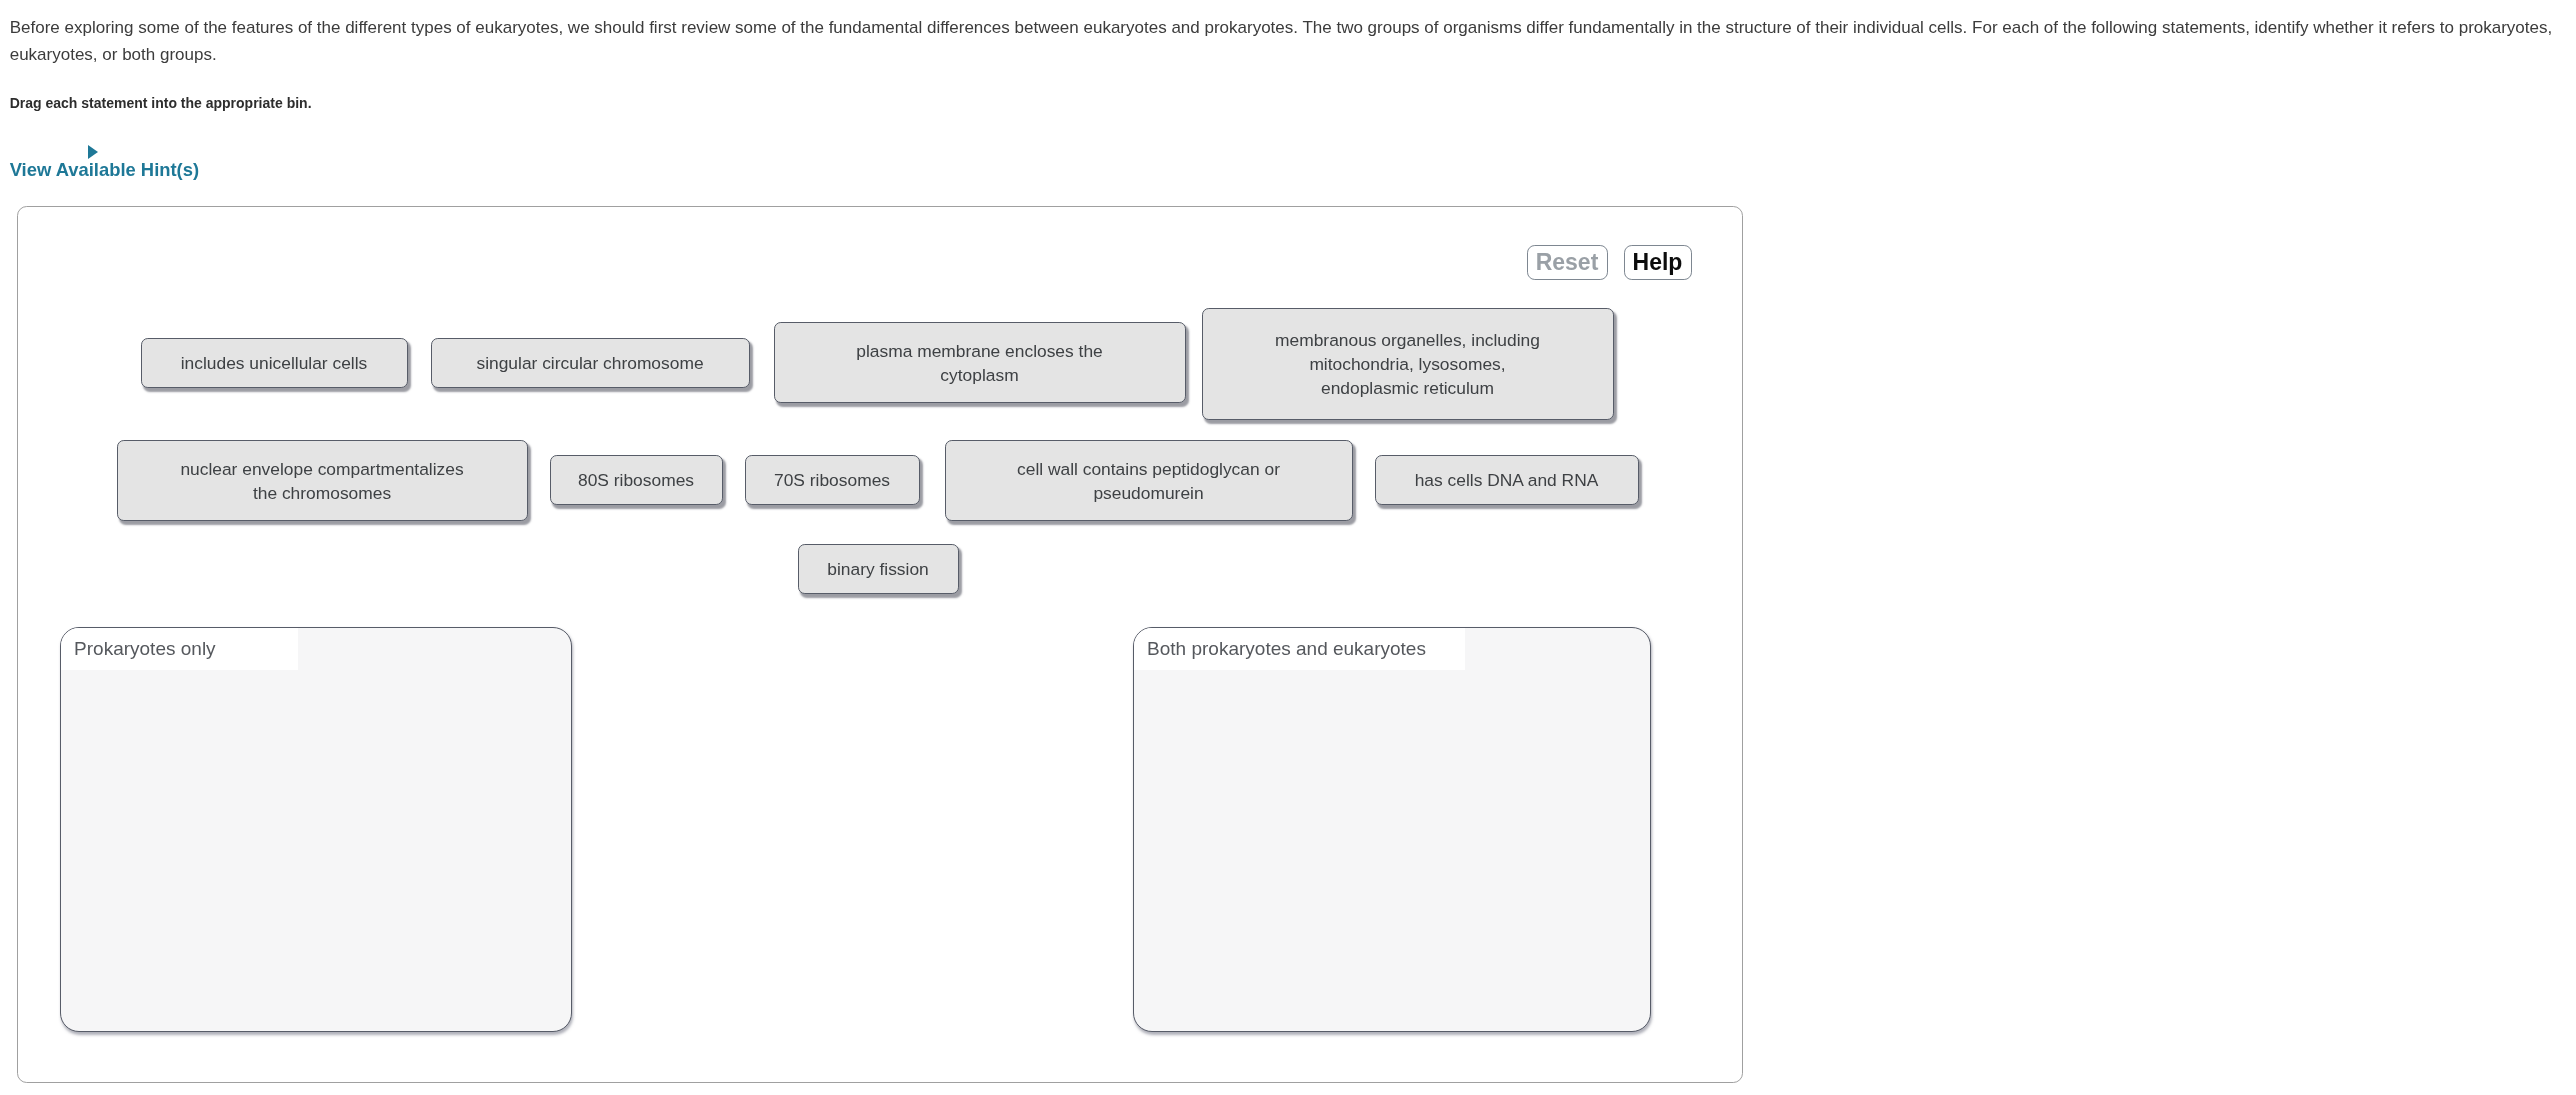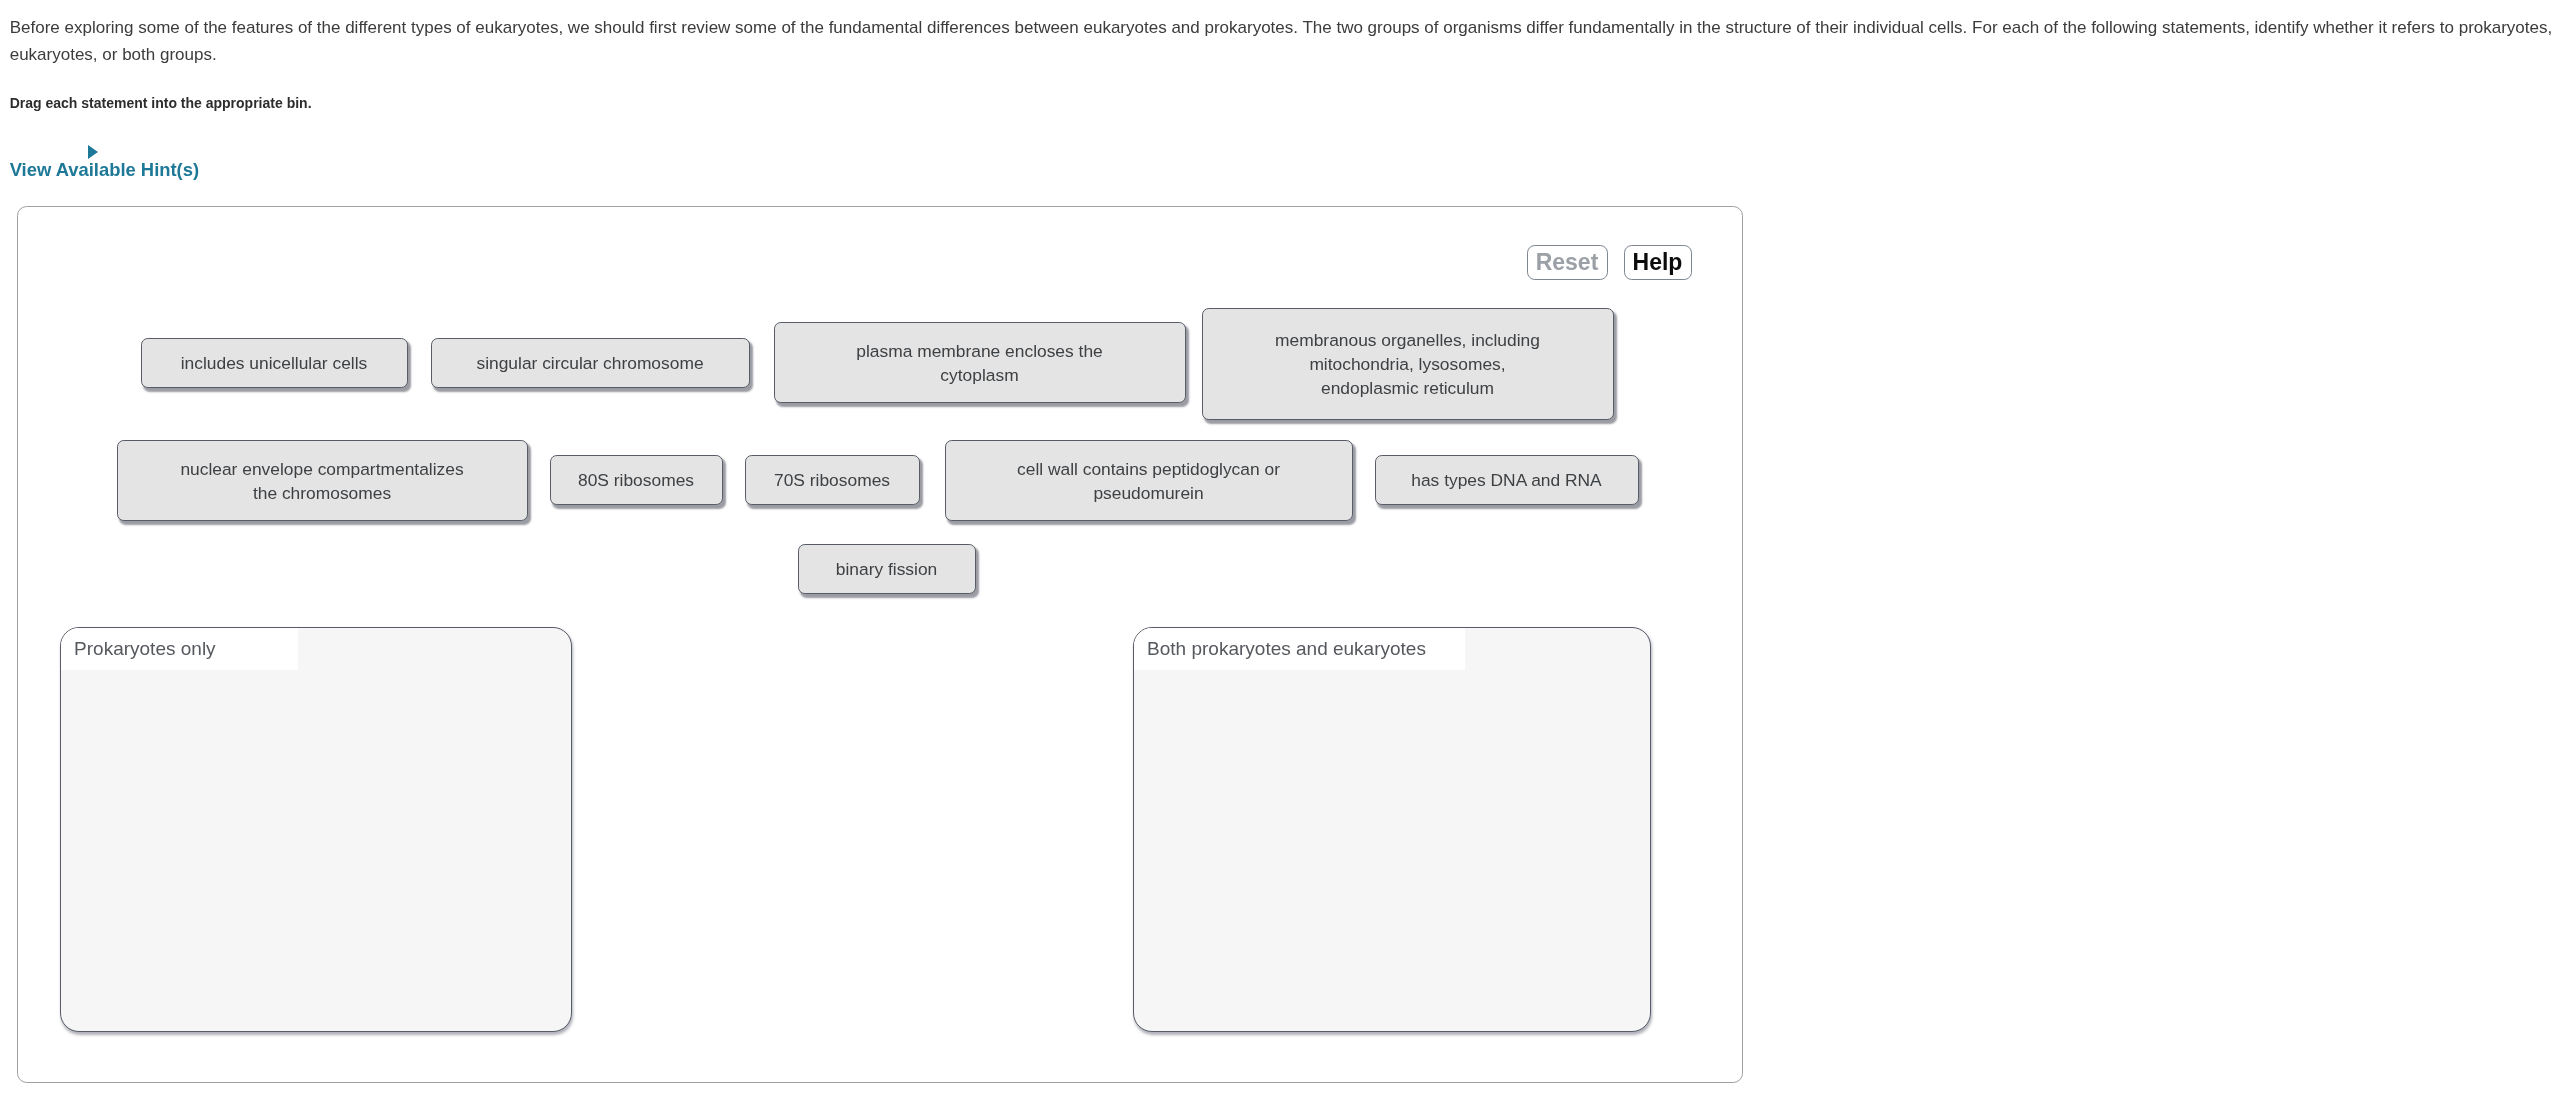--- a/index.html
+++ b/index.html
@@ -175,7 +175,7 @@
     <div class="chip c7">70S ribosomes</div>
     <div class="chip c8">cell wall contains peptidoglycan or
 pseudomurein</div>
-    <div class="chip c9">has types DNA and RNA</div>
+    <div class="chip c9">has cells DNA and RNA</div>
     <div class="chip c10">binary fission</div>
 
     <div class="bin b1">

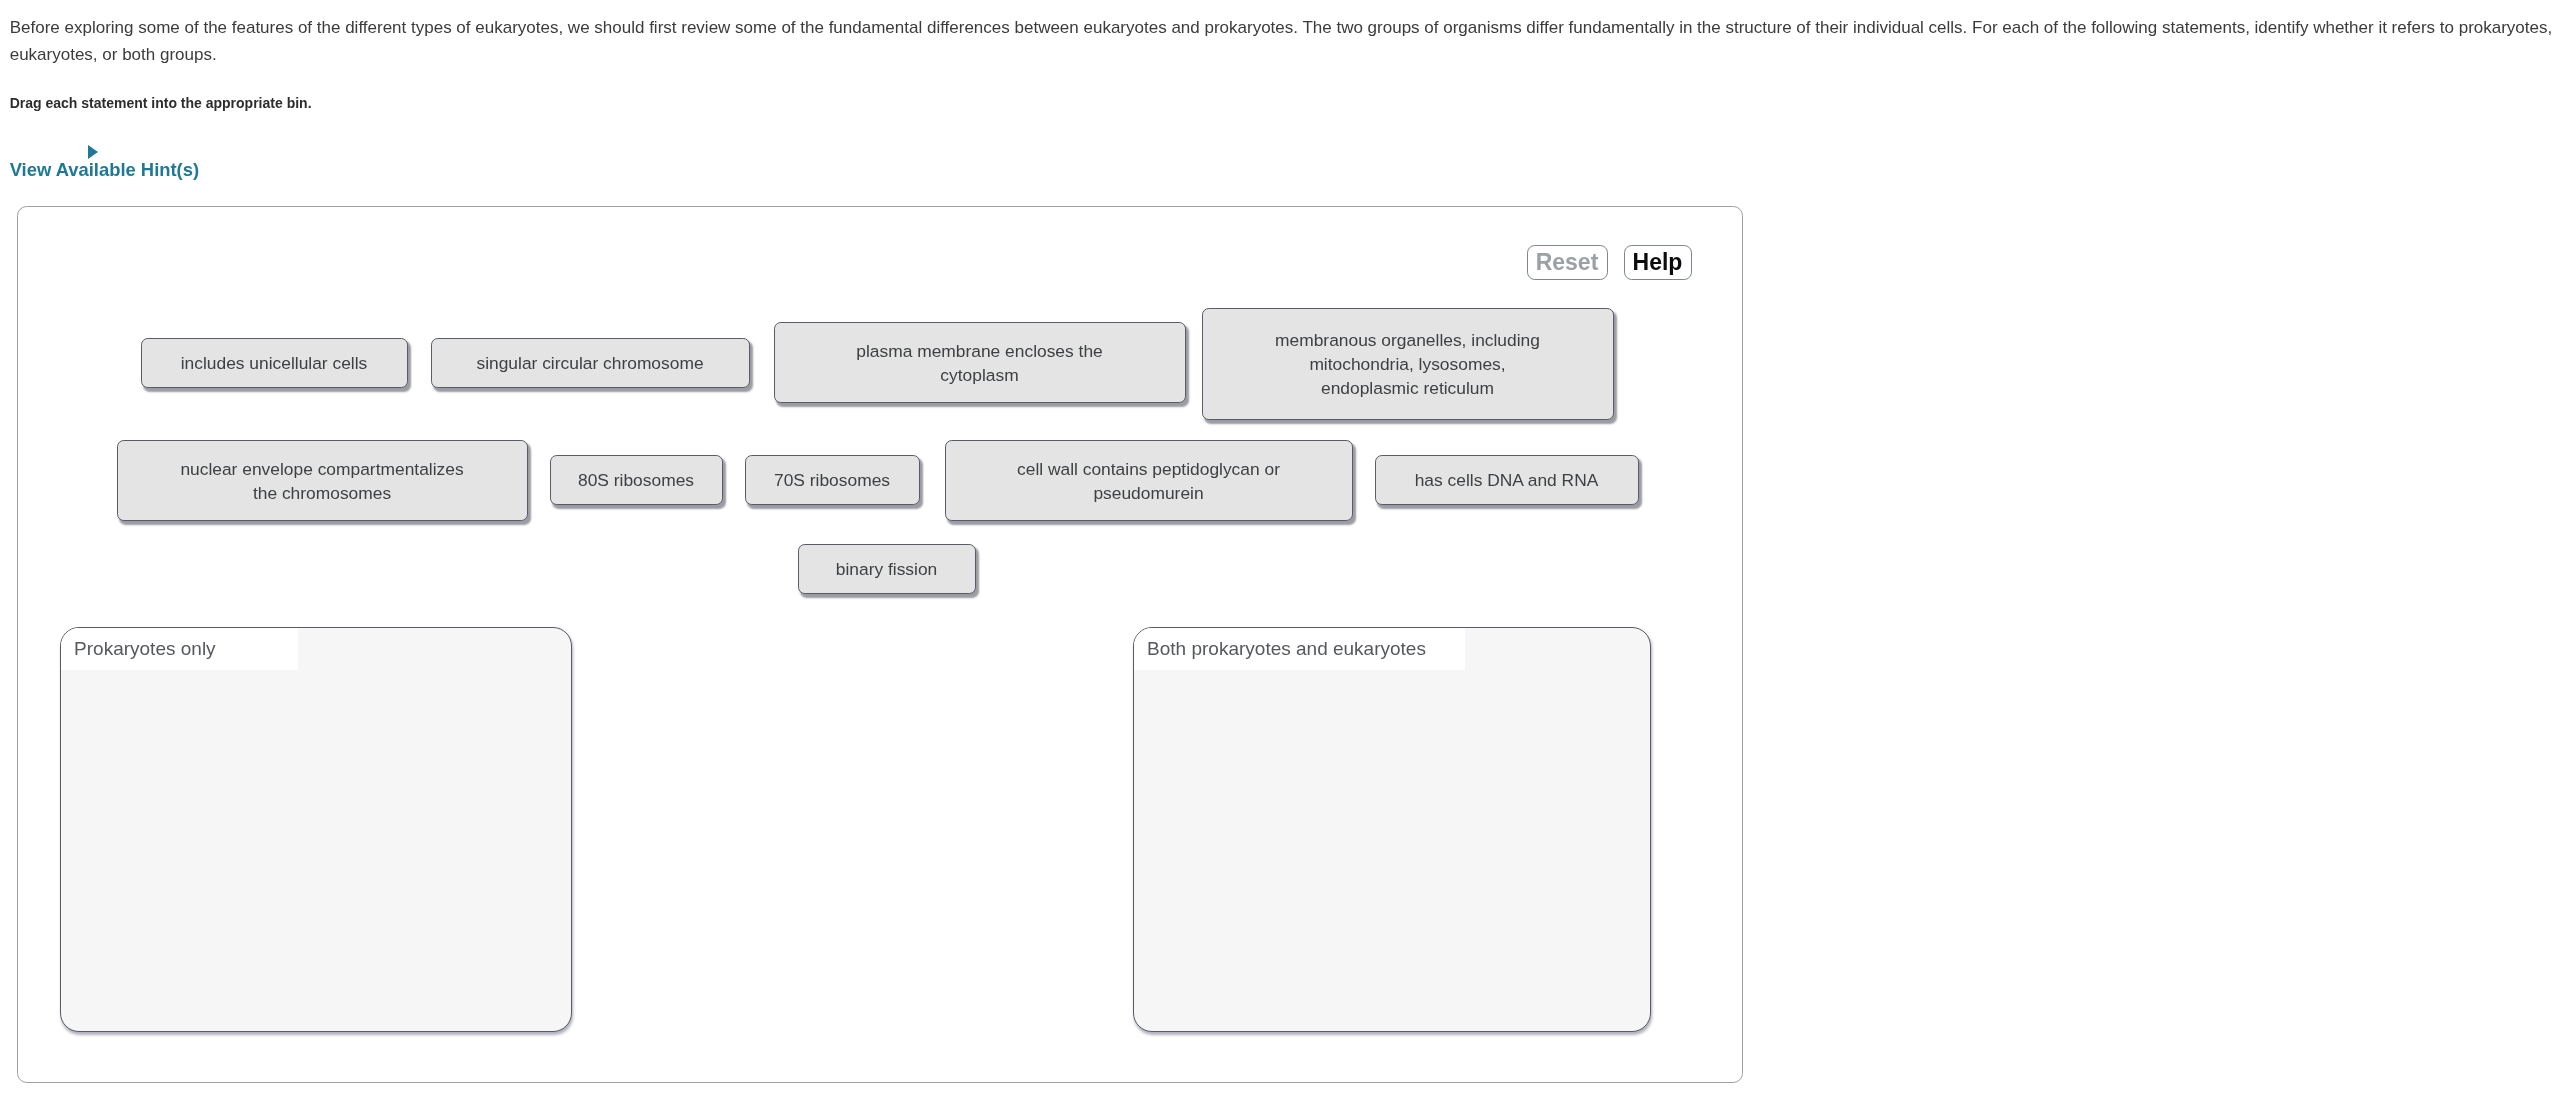--- a/index.html
+++ b/index.html
@@ -115,7 +115,7 @@
   .c7  { left: 727px;  top: 248px; width: 175px; height: 50px; }
   .c8  { left: 927px;  top: 233px; width: 408px; height: 81px; }
   .c9  { left: 1357px; top: 248px; width: 264px; height: 50px; }
-  .c10 { left: 780px;  top: 337px; width: 178px; height: 50px; }
+  .c10 { left: 780px;  top: 337px; width: 161px; height: 50px; }
 
   
   .bin {

